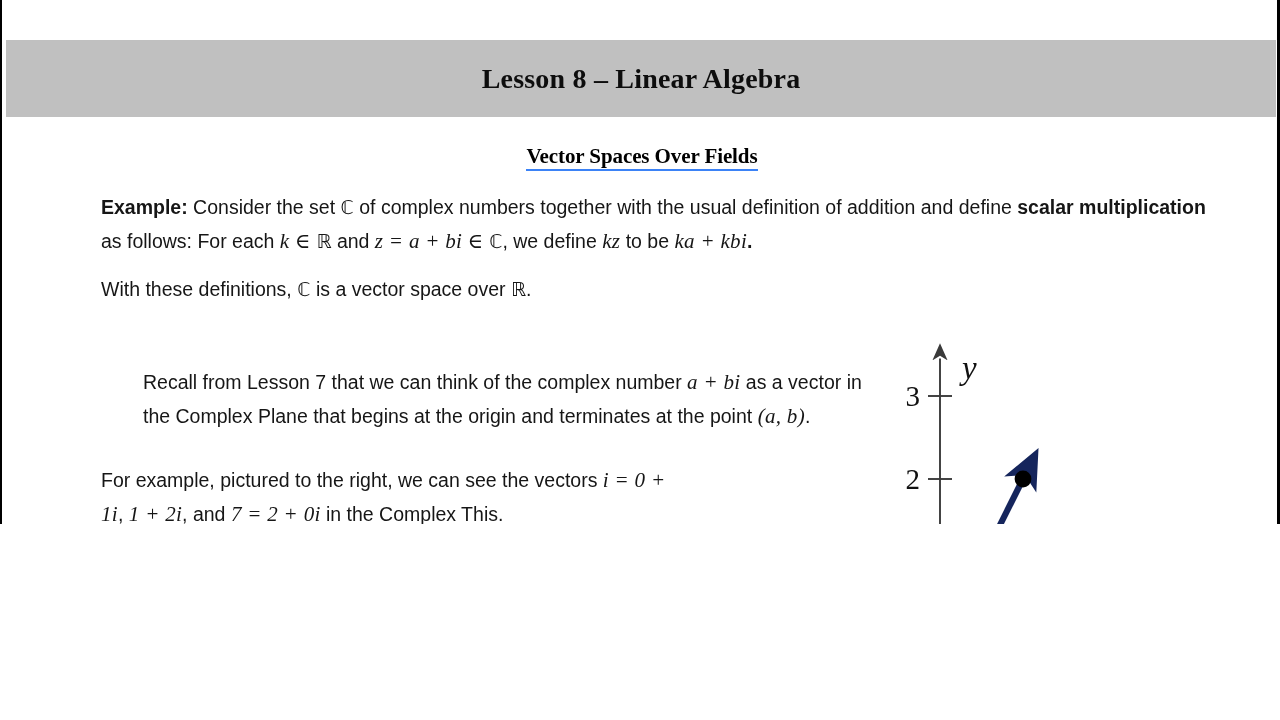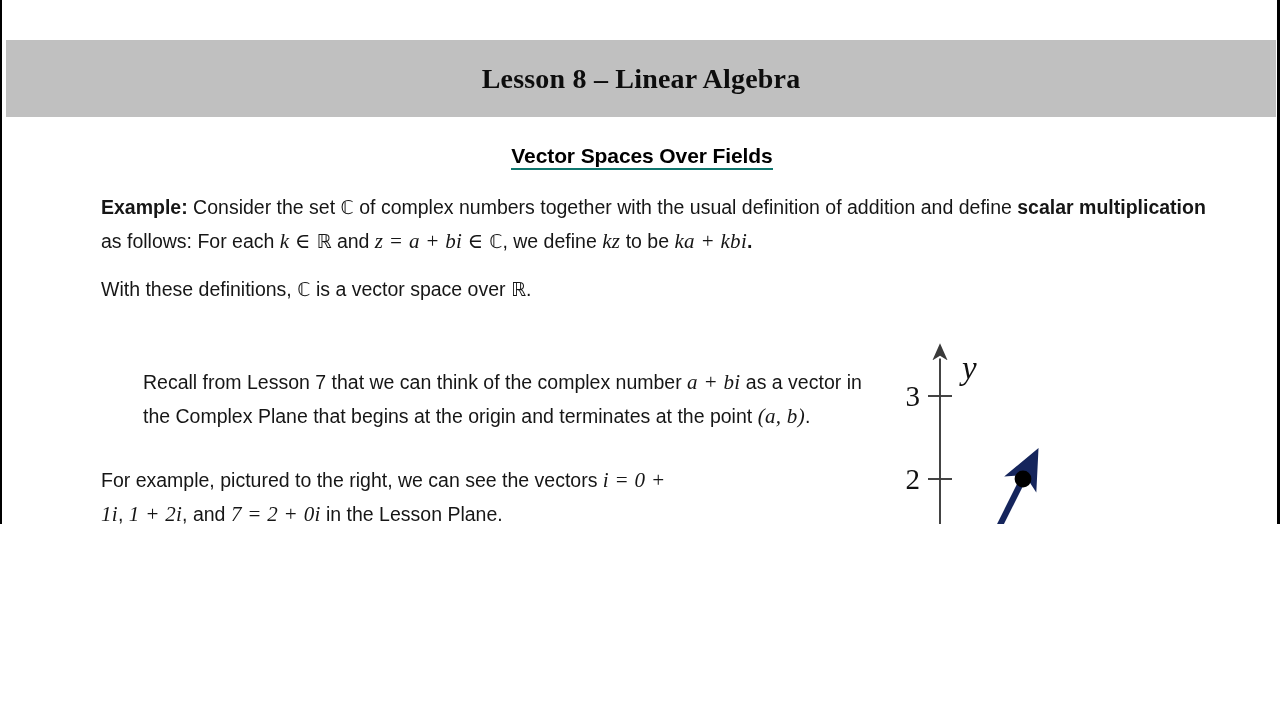--- a/index.html
+++ b/index.html
@@ -55,8 +55,9 @@
     letter-spacing: -0.1px;
   }
   #section-heading span {
-    border-bottom: 2px solid #0f766e;
+    border-bottom: 2px solid #3b82f6;
     padding-bottom: 1px;
+    font-family: Liberation Serif, serif;
   }
 
   

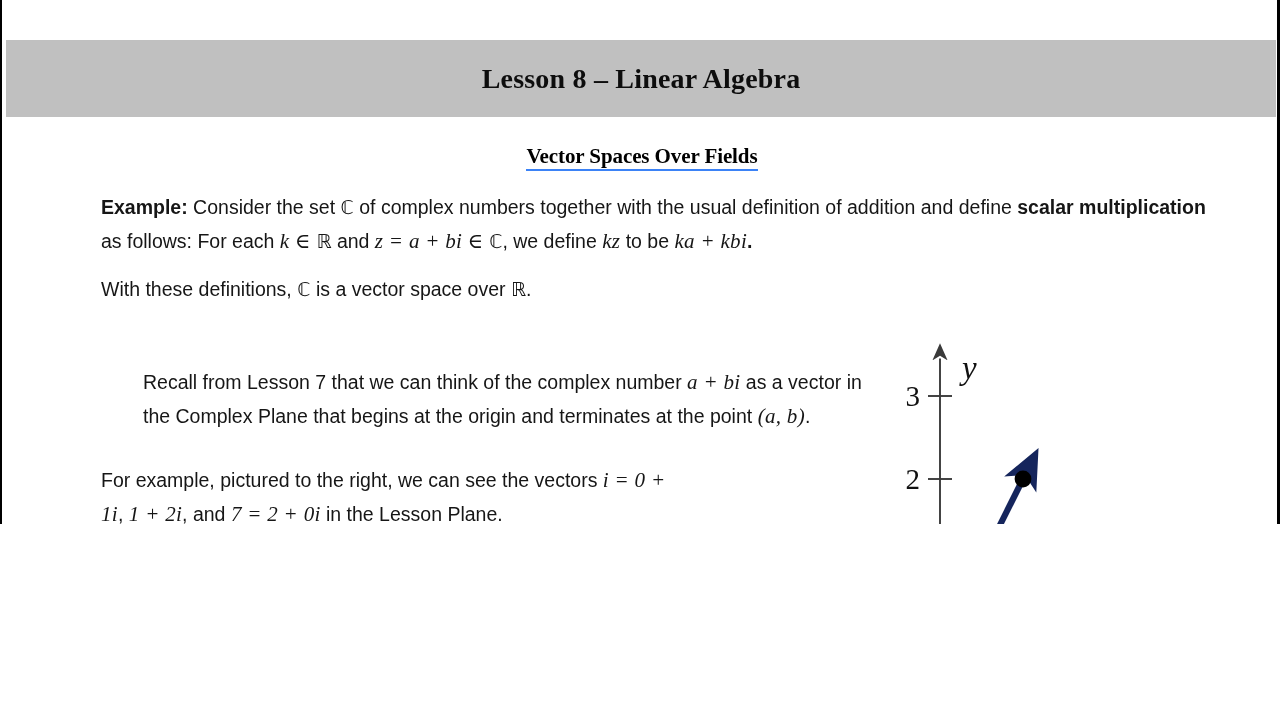--- a/index.html
+++ b/index.html
@@ -144,7 +144,7 @@
     <div class="gap-md"></div>
 
     <div class="para mid">
-      <span>For example, pictured to the right, we can see the vectors </span><span class="m">i = 0 + 1i</span><span>, </span><span class="m">1 + 2i</span><span>, and </span><span class="m">7 = 2 + 0i</span><span> in the Lesson Plane.</span>
+      <span>For example, pictured to the right, we can see the vectors </span><span class="m">i = 0 + 1i</span><span>, </span><span class="m">1 + 2i</span><span>, and </span><span class="m">7 = 2 + 0i</span><span> in the Complex This.</span>
     </div>
 
   </div>

